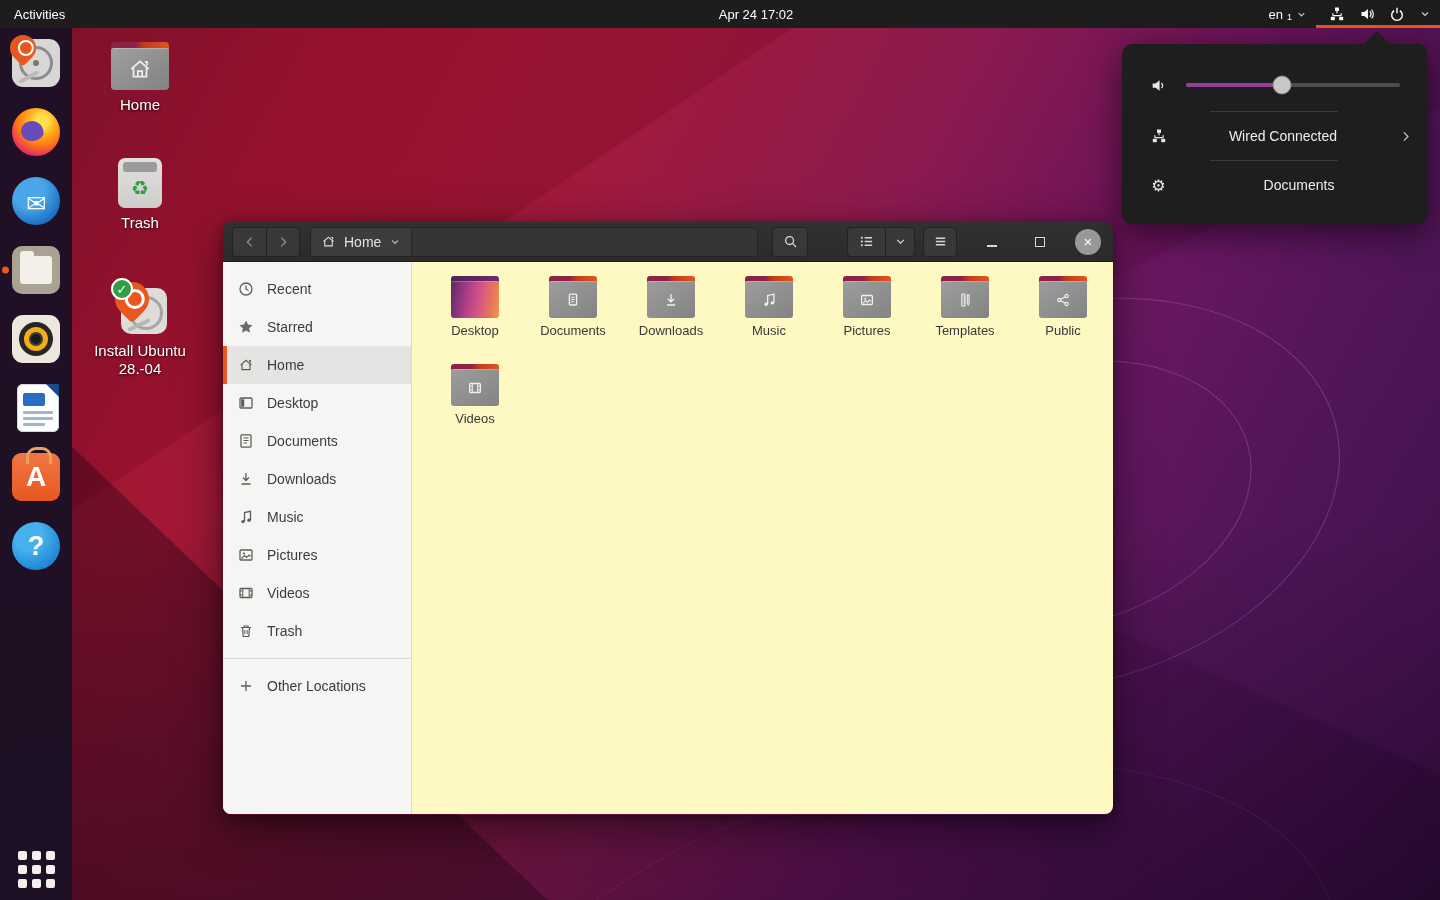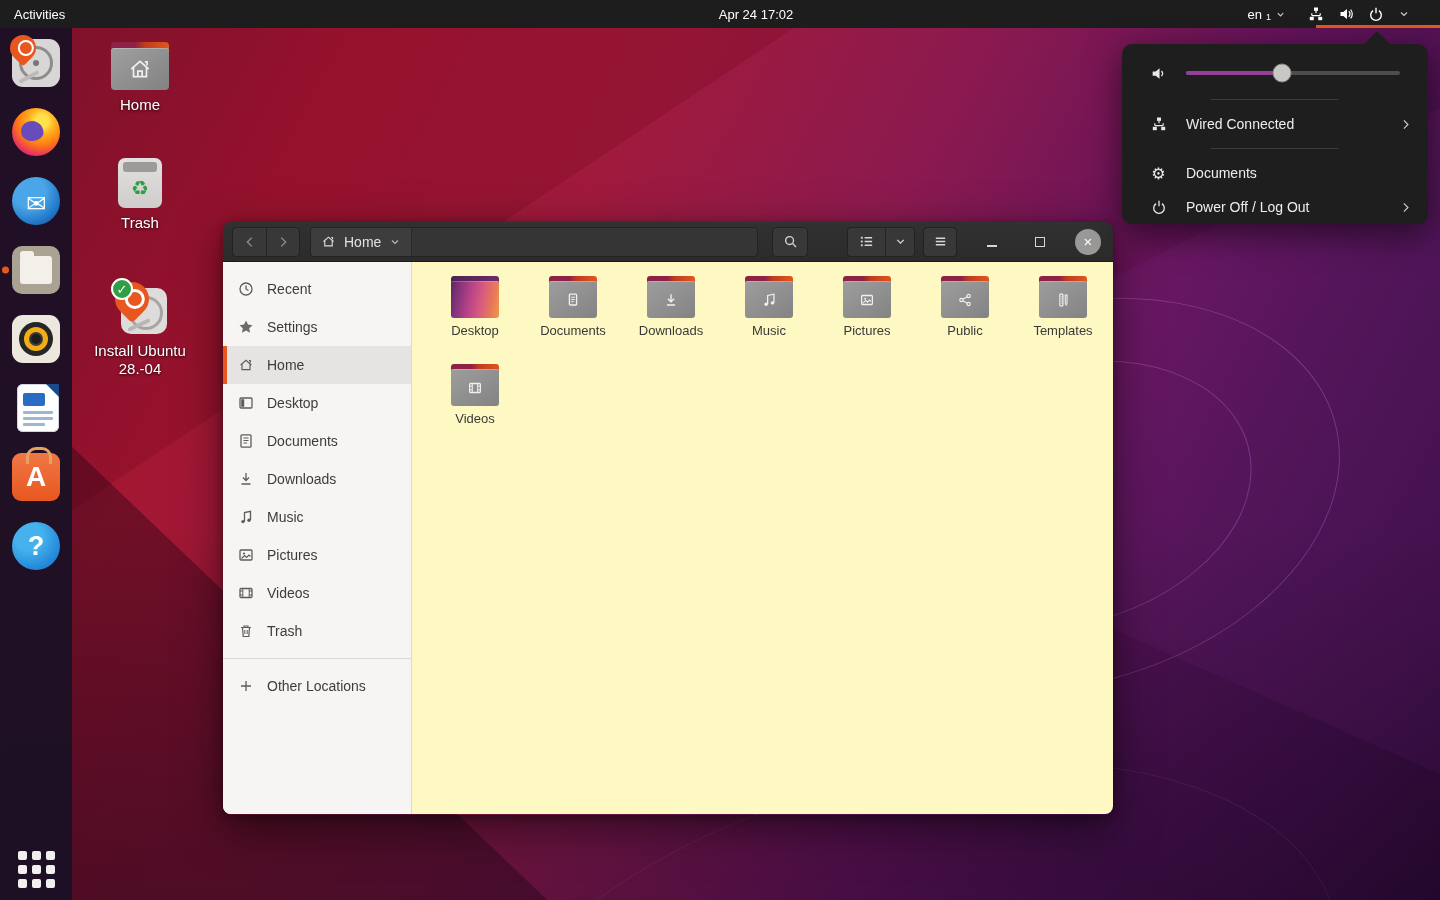--- a/index.html
+++ b/index.html
@@ -23,7 +23,7 @@
     display:flex; align-items:center; z-index:50; font-size:13px; }
   .tb-left { padding:0 14px; height:100%; display:flex; align-items:center; cursor:pointer; }
   .tb-clock { position:absolute; left:50%; transform:translateX(-50%); margin-left:36px; height:100%; display:flex; align-items:center; padding:0 10px; }
-  .tb-right { position:absolute; right:0; top:0; height:100%; display:flex; align-items:center; gap:14px; padding-right:26px; }
+  .tb-right { position:absolute; right:0; top:0; height:100%; display:flex; align-items:center; gap:14px; padding-right:5px; }
   .kb { display:flex; align-items:center; gap:4px; height:100%; padding:0 4px; }
   .kb sub { font-size:9px; position:relative; top:3px; }
   .sys { display:flex; align-items:center; gap:14px; height:100%; padding:0 4px; }

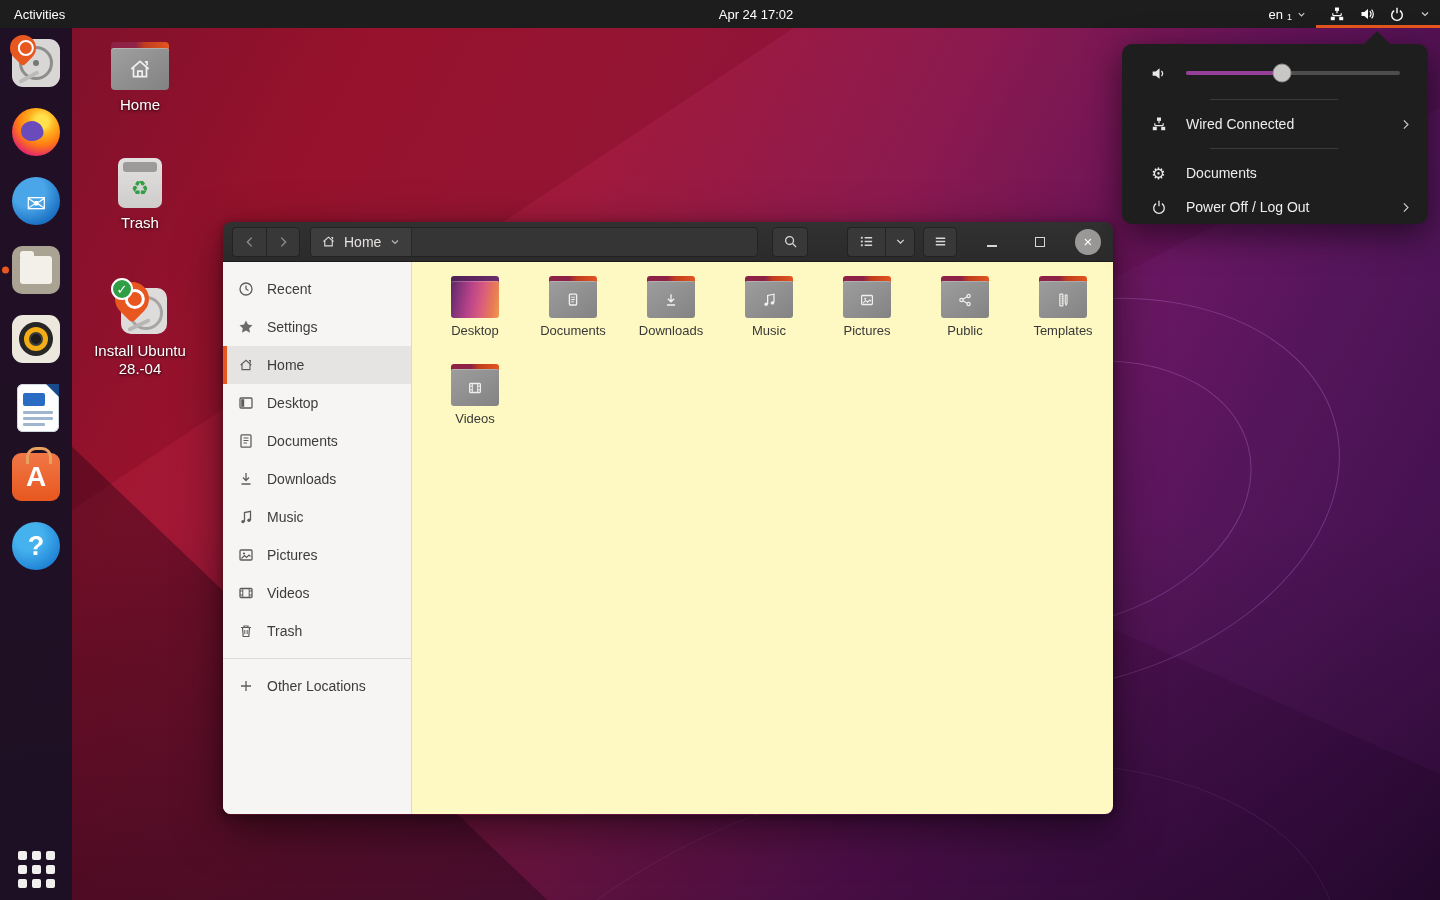--- a/index.html
+++ b/index.html
@@ -142,7 +142,7 @@
 
   
   #sysmenu { position:absolute; left:1122px; top:44px; width:306px; height:180px; background:#1e1e1e; border-radius:10px; z-index:60;
-    box-shadow:0 10px 34px rgba(0,0,0,.55); color:#eeedec; font-size:14px; padding-top:10px; }
+    box-shadow:0 10px 34px rgba(0,0,0,.55); color:#eeedec; font-size:14px; padding-top:22px;text-align:center; }
   #sysmenu .arrow { position:absolute; left:242px; top:-13px; width:0; height:0; border-left:13px solid transparent; border-right:13px solid transparent; border-bottom:13px solid #1e1e1e; }
   .smrow { height:34px; display:flex; align-items:center; gap:19px; padding:0 16px 0 28px; cursor:pointer; }
   .smrow .mic { width:17px; height:17px; color:#e9e8e7; display:flex; align-items:center; justify-content:center; font-size:16px; }

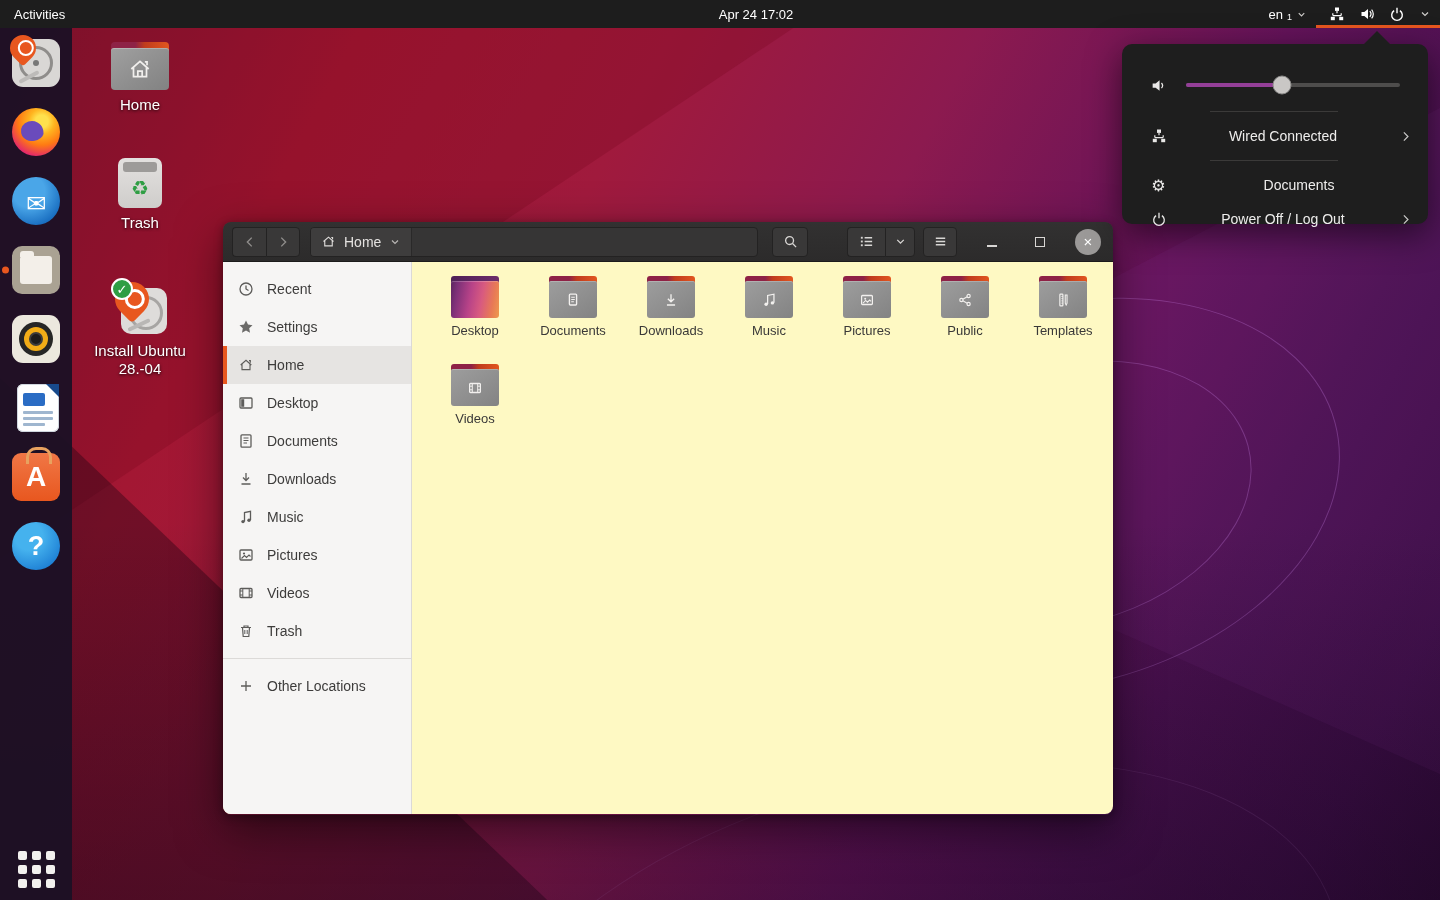--- a/index.html
+++ b/index.html
@@ -598,18 +598,6 @@
     <span class="mic">⚙</span>
     <span class="mlabel">Documents</span>
   </div>
-  <div class="smrow">
-    <span class="mic">
-      <svg width="16" height="16" viewBox="0 0 16 16">
-          <path d="M5.1 4.6a5.3 5.3 0 1 0 5.8 0" fill="none" stroke="#e9e8e7" stroke-width="1.3"></path>
-          <path d="M8 1.8v5.4" stroke="#e9e8e7" stroke-width="1.3"></path>
-        </svg>
-    </span>
-    <span class="mlabel">Power Off / Log Out</span>
-    <svg class="sub-chev" width="13" height="13" viewBox="0 0 16 16">
-        <path d="M6 3l5 5-5 5" fill="none" stroke="#c9c8c7" stroke-width="1.5"></path>
-      </svg>
-  </div>
 </div>
 
 </body></html>

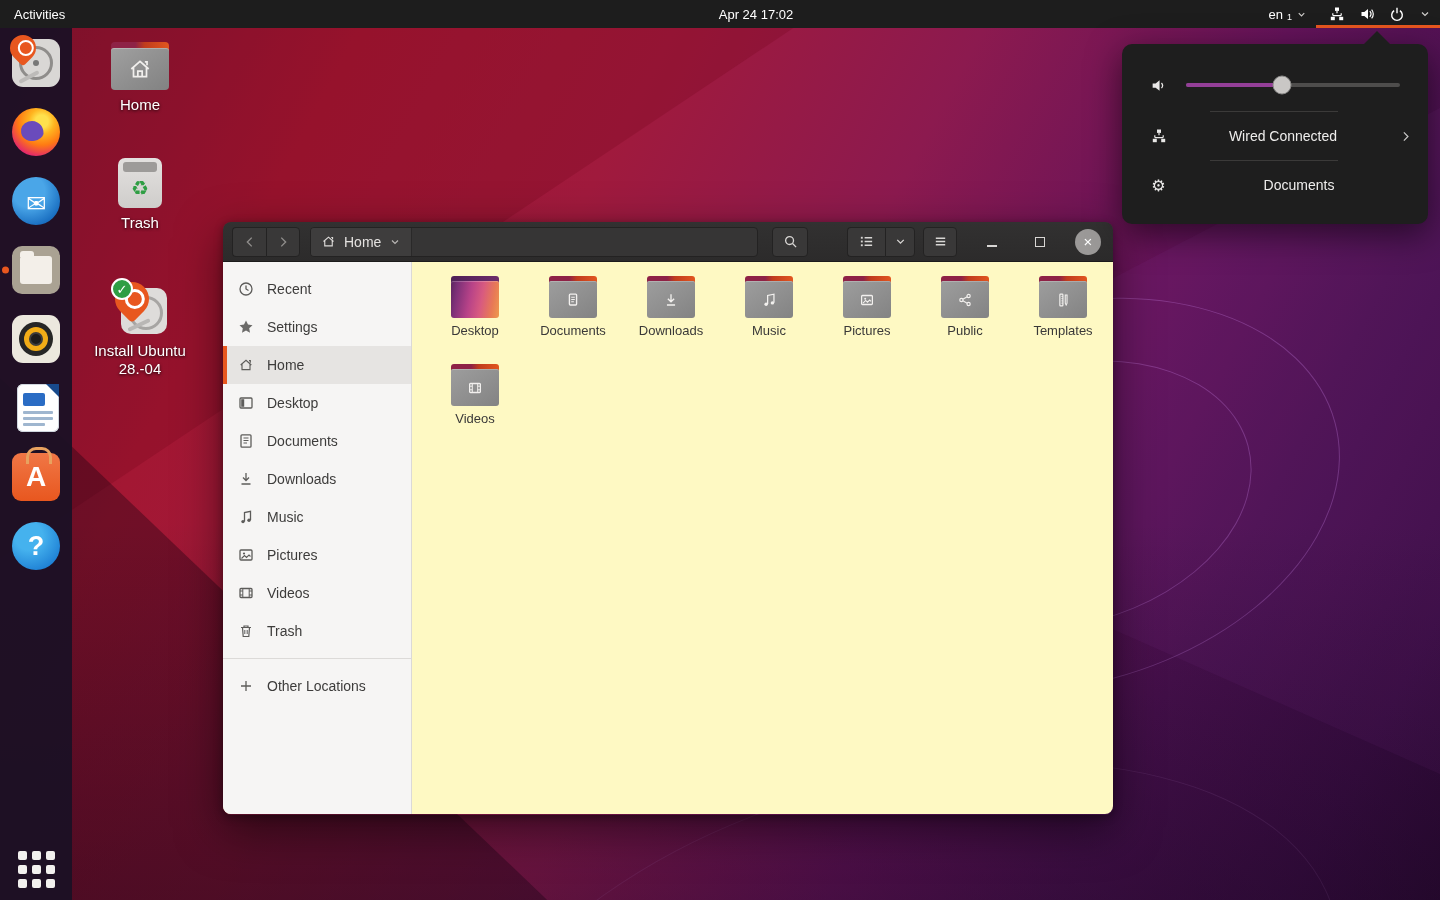--- a/index.html
+++ b/index.html
@@ -377,7 +377,7 @@
               <path d="M8 1.5l2 4.1 4.5.6-3.3 3.1.8 4.5L8 11.6l-4 2.2.8-4.5L1.5 6.2l4.5-.6z" fill="#6b6a68"></path>
             </svg>
           </span>
-        <span class="slabel">Settings</span>
+        <span class="slabel">Starred</span>
       </div>
       <div class="srow sel">
         <span class="sic">

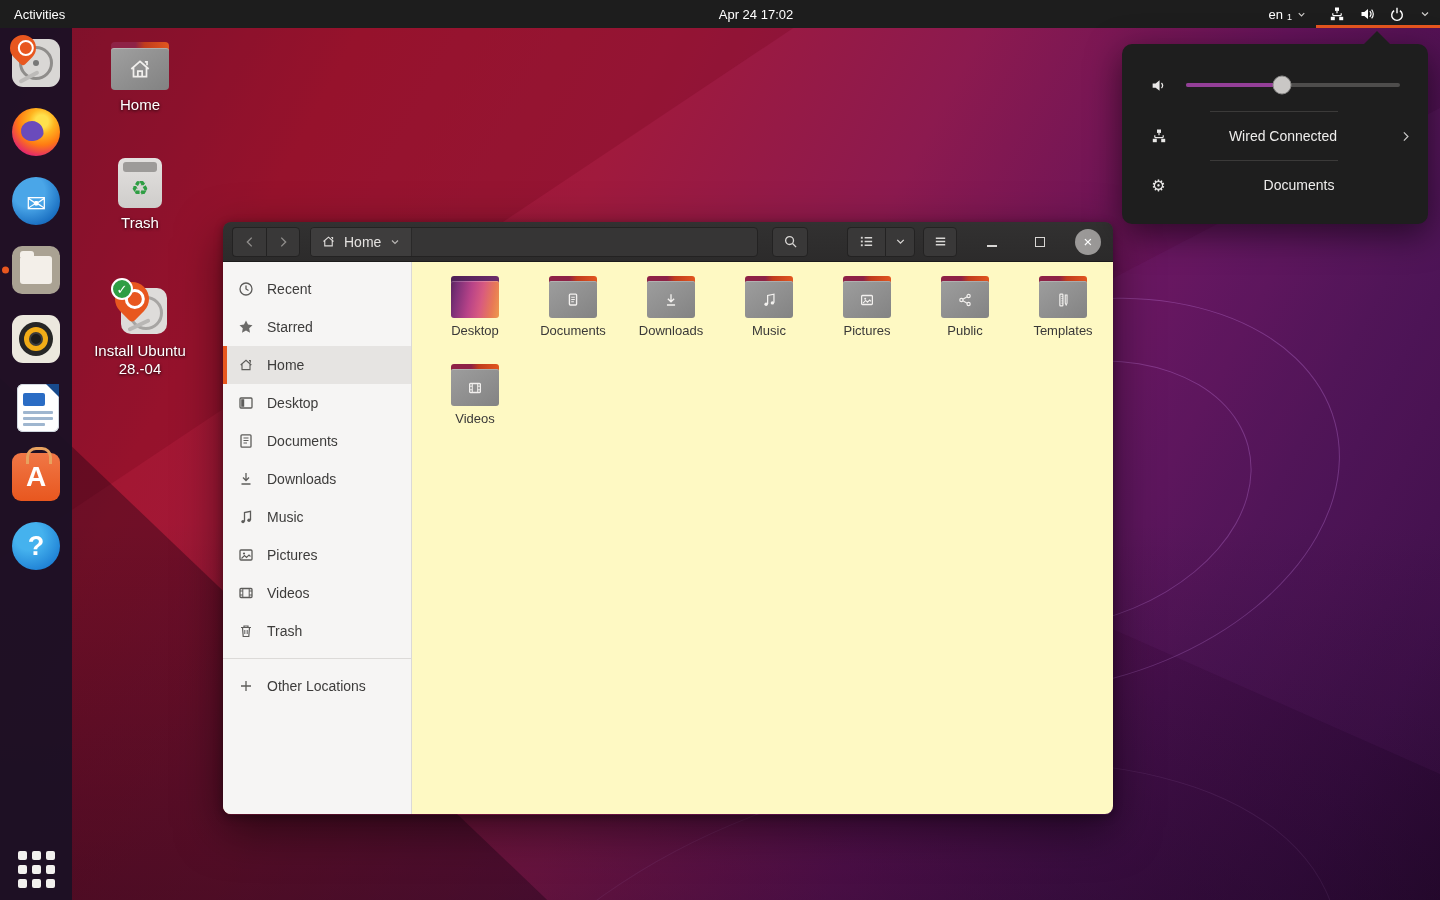--- a/index.html
+++ b/index.html
@@ -526,6 +526,19 @@
             <div class="tab"></div>
           <div class="bodyf">
               <svg width="18" height="18" viewBox="0 0 20 20">
+                <rect x="6.5" y="3.5" width="3.4" height="13" rx="0.8" fill="none" stroke="#f2f0ee" stroke-width="1.3"></rect>
+                <path d="M8.2 6h1.7M8.2 8.5h1.7M8.2 11h1.7M8.2 13.5h1.7" stroke="#f2f0ee" stroke-width="1"></path>
+                <path d="M12.5 4.5v9l1 2 1-2v-9z" fill="none" stroke="#f2f0ee" stroke-width="1.2"></path>
+              </svg>
+            </div>
+        </div>
+        <div class="flabel">Templates</div>
+      </div>
+      <div class="file-item">
+        <div class="wfold">
+            <div class="tab"></div>
+          <div class="bodyf">
+              <svg width="18" height="18" viewBox="0 0 20 20">
                 <circle cx="6" cy="10" r="1.8" fill="none" stroke="#f2f0ee" stroke-width="1.3"></circle>
                 <circle cx="14" cy="5.5" r="1.8" fill="none" stroke="#f2f0ee" stroke-width="1.3"></circle>
                 <circle cx="14" cy="14.5" r="1.8" fill="none" stroke="#f2f0ee" stroke-width="1.3"></circle>
@@ -534,19 +547,6 @@
             </div>
         </div>
         <div class="flabel">Public</div>
-      </div>
-      <div class="file-item">
-        <div class="wfold">
-            <div class="tab"></div>
-          <div class="bodyf">
-              <svg width="18" height="18" viewBox="0 0 20 20">
-                <rect x="6.5" y="3.5" width="3.4" height="13" rx="0.8" fill="none" stroke="#f2f0ee" stroke-width="1.3"></rect>
-                <path d="M8.2 6h1.7M8.2 8.5h1.7M8.2 11h1.7M8.2 13.5h1.7" stroke="#f2f0ee" stroke-width="1"></path>
-                <path d="M12.5 4.5v9l1 2 1-2v-9z" fill="none" stroke="#f2f0ee" stroke-width="1.2"></path>
-              </svg>
-            </div>
-        </div>
-        <div class="flabel">Templates</div>
       </div>
       <div class="file-item">
         <div class="wfold">

